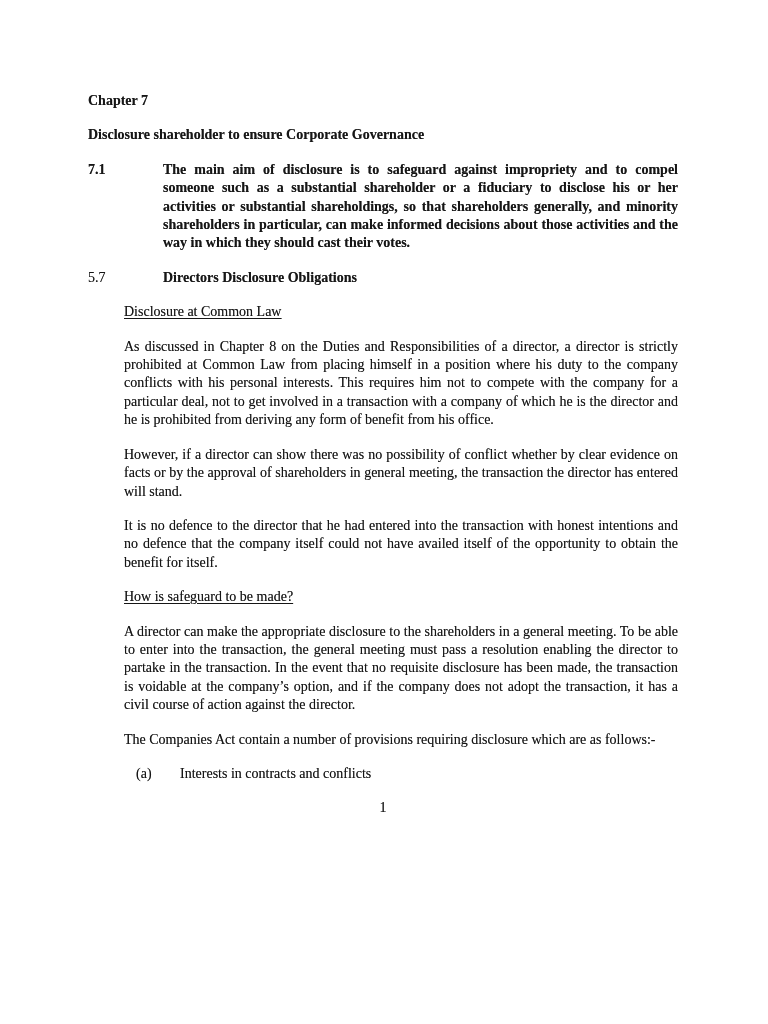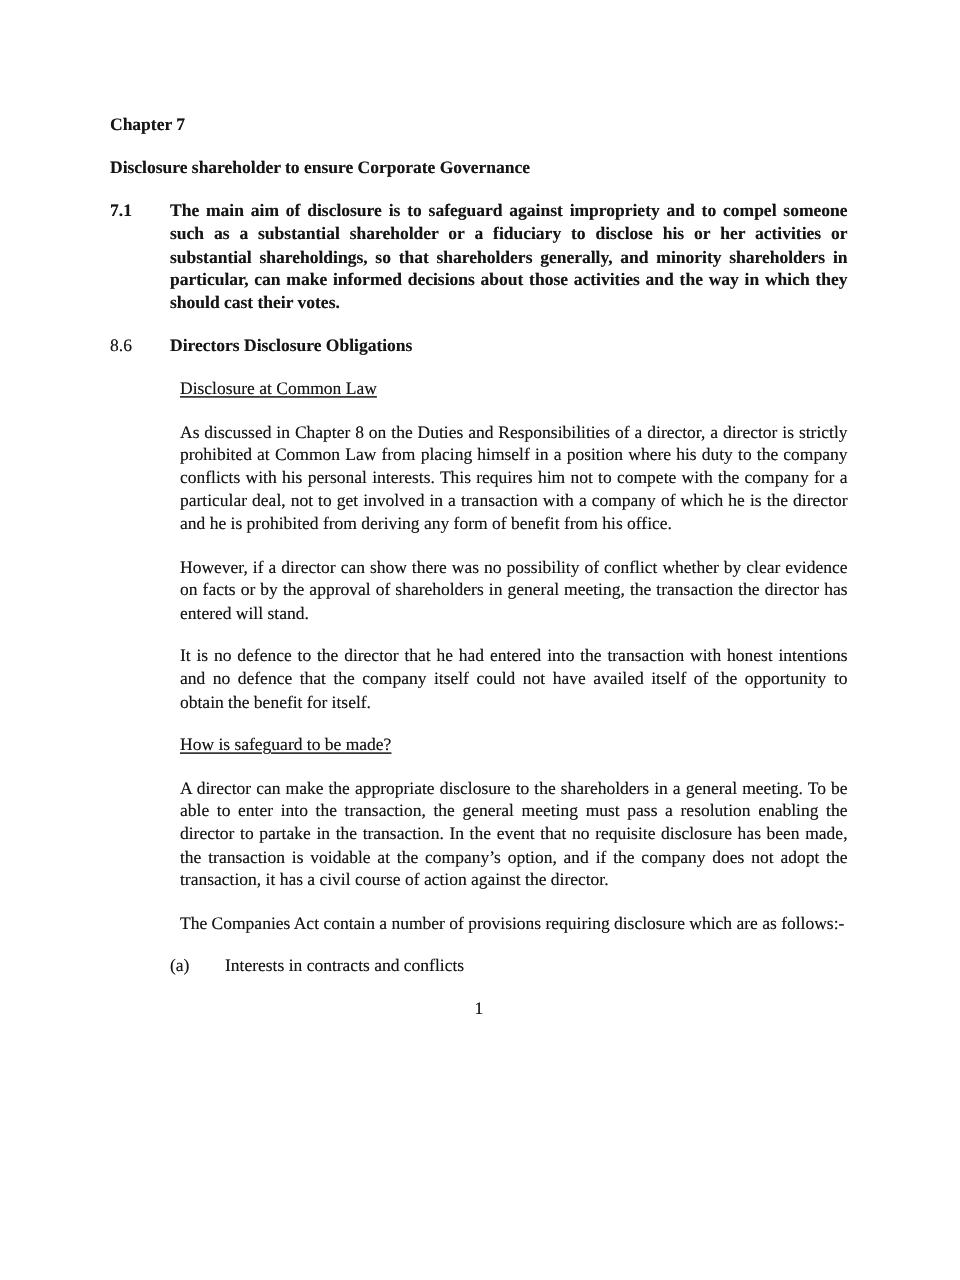--- a/index.html
+++ b/index.html
@@ -20,7 +20,7 @@
   .bold { font-weight: bold; }
   .ul { text-decoration: underline; text-underline-offset: 2px; }
   .justify { text-align: justify; }
-  .hang { display: flex; }
+  .hang { display: flex; gap: 27px; }
   .hang .num { flex: 0 0 48px; width: 48px; }
   .hang .btext { flex: 1 1 auto; min-width: 0; }
   .indent { margin-left: 56px; }

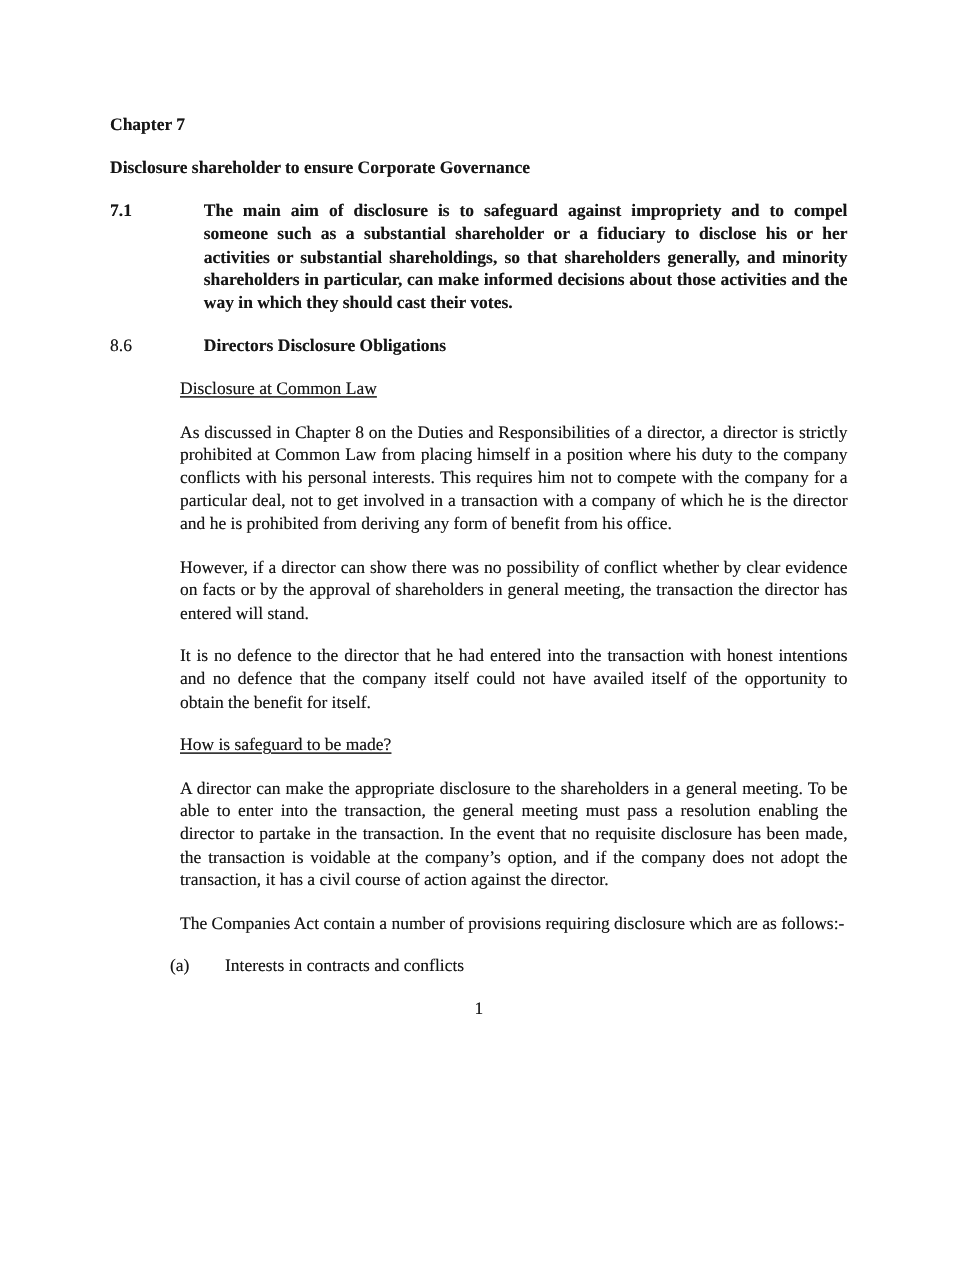--- a/index.html
+++ b/index.html
@@ -43,7 +43,7 @@
   </div>
 
   <div class="block hang">
-    <div class="num">8.6</div>
+    <div class="num">5.7</div>
     <div class="btext bold">Directors Disclosure Obligations</div>
   </div>
 

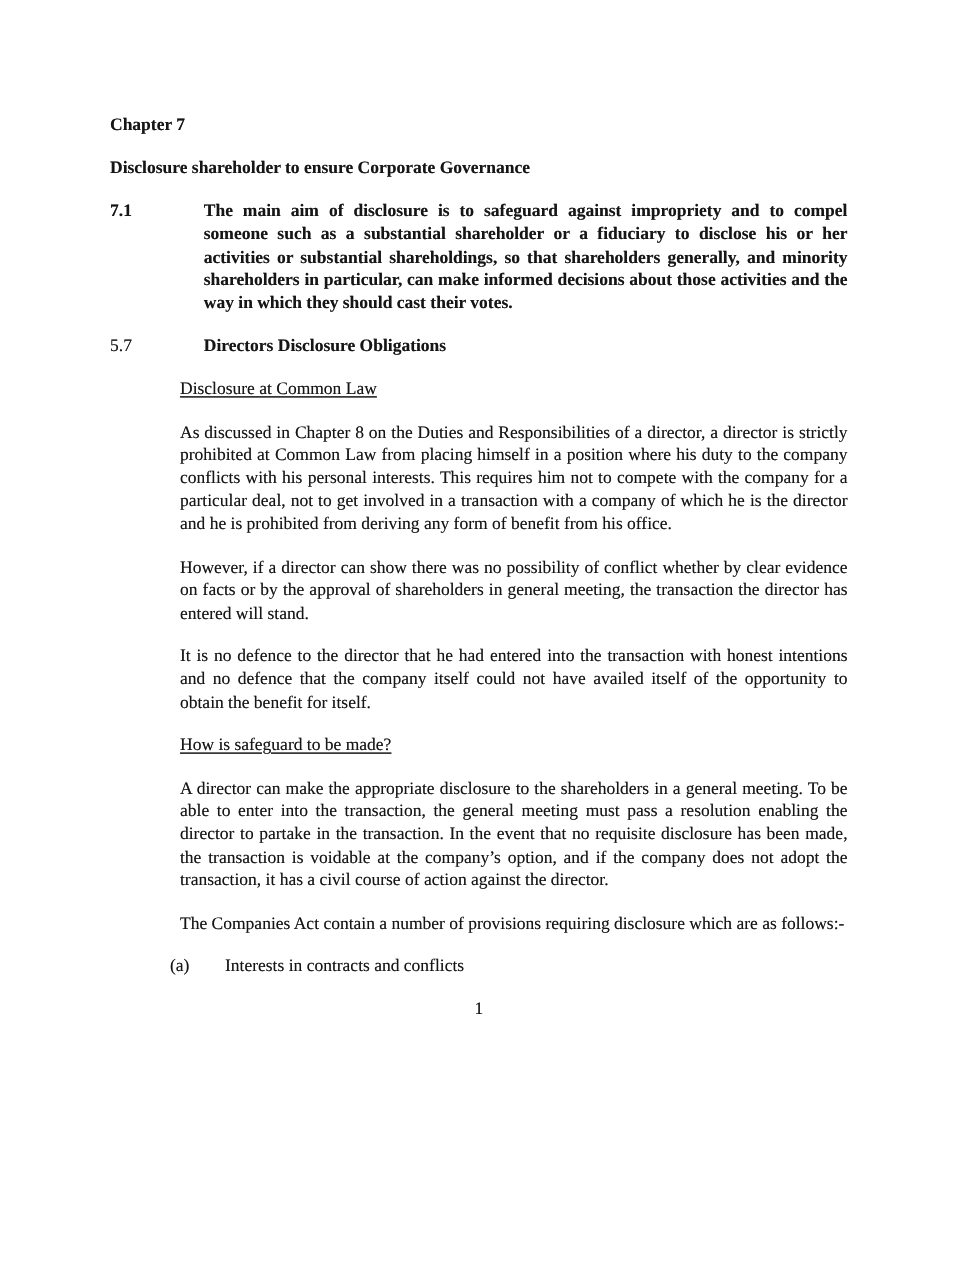--- a/index.html
+++ b/index.html
@@ -23,7 +23,7 @@
   .hang { display: flex; gap: 27px; }
   .hang .num { flex: 0 0 48px; width: 48px; }
   .hang .btext { flex: 1 1 auto; min-width: 0; }
-  .indent { margin-left: 56px; }
+  .indent { margin-left: 36px; }
   .item { margin-left: 48px; display: flex; }
   .item .marker { flex: 0 0 44px; width: 44px; }
   .pagenum { text-align: center; margin-top: 12px; }

